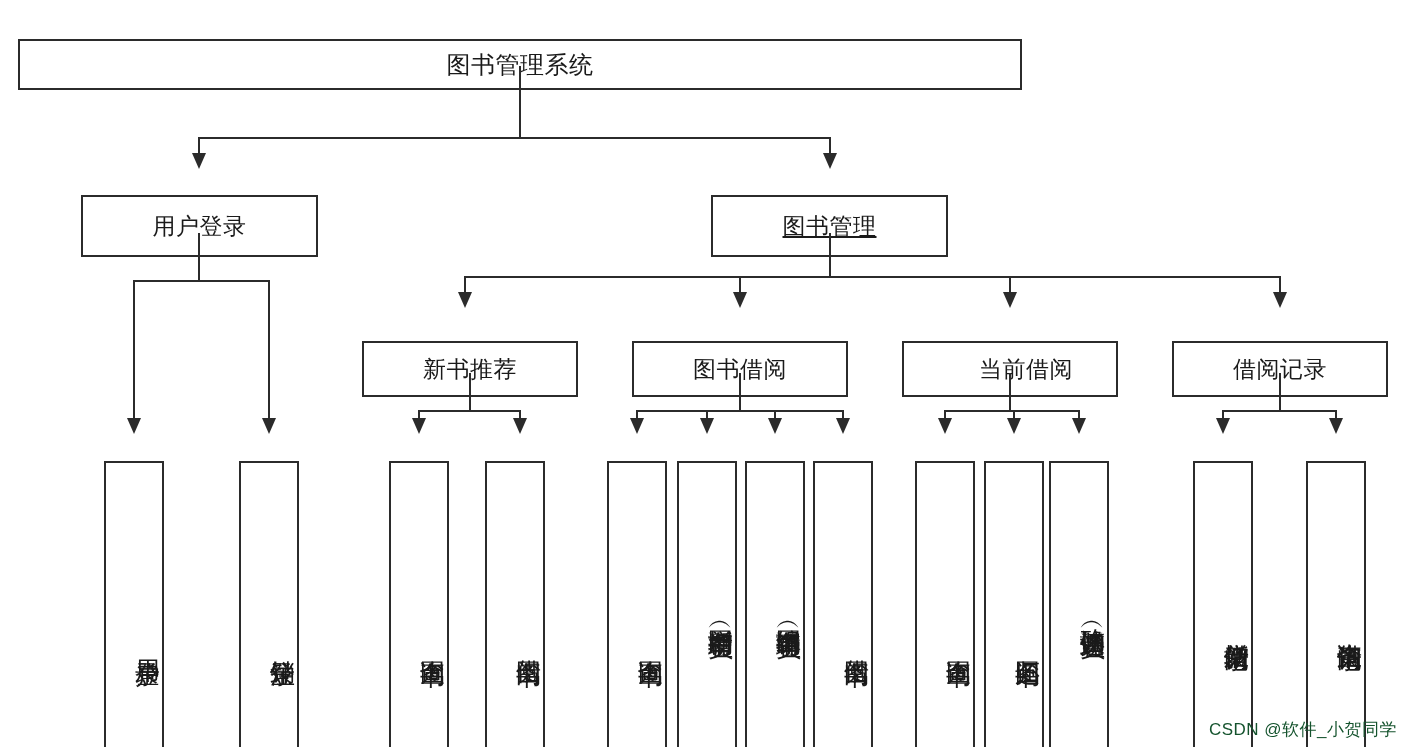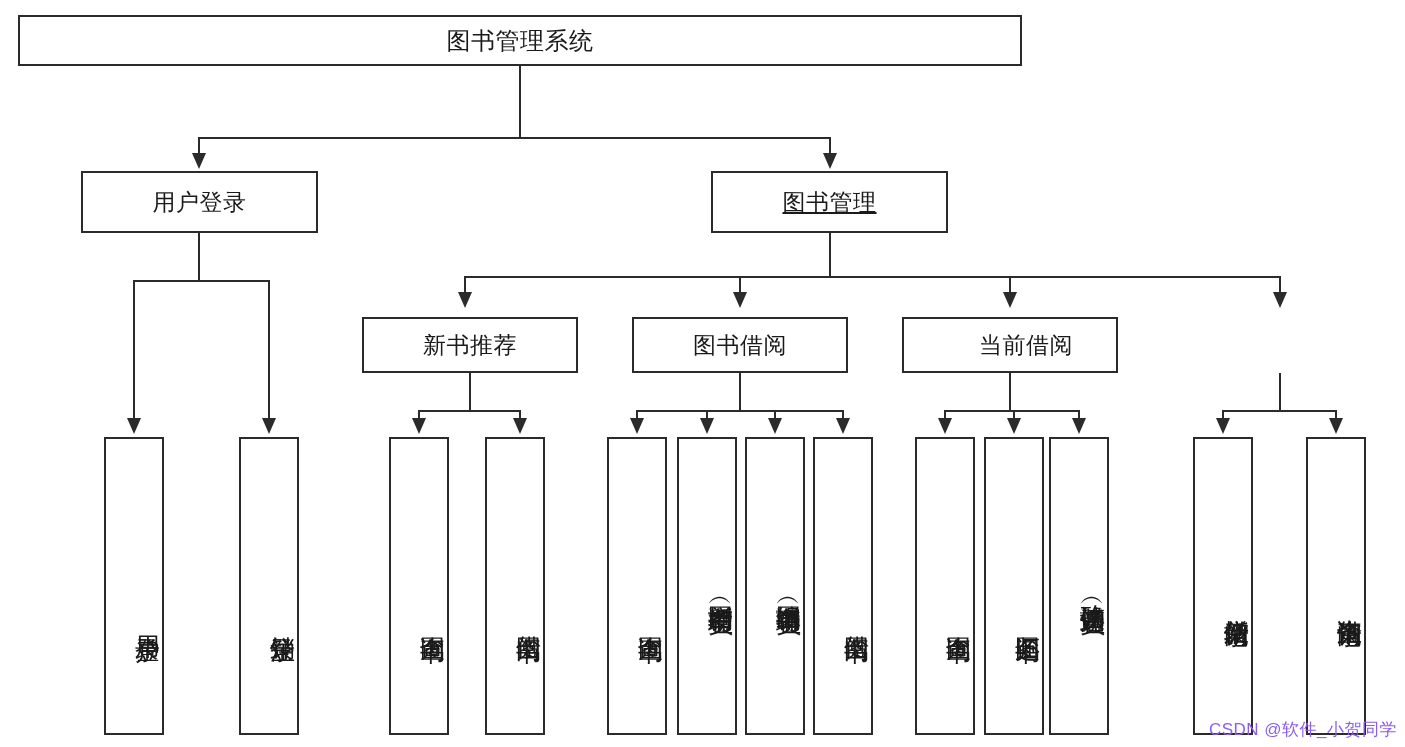--- a/index.html
+++ b/index.html
@@ -26,6 +26,7 @@
     align-items: center;
     justify-content: center;
     color: #1a1a1a;
+    margin-top: 24px;
   }
   .node-h {
     font-size: 23px;

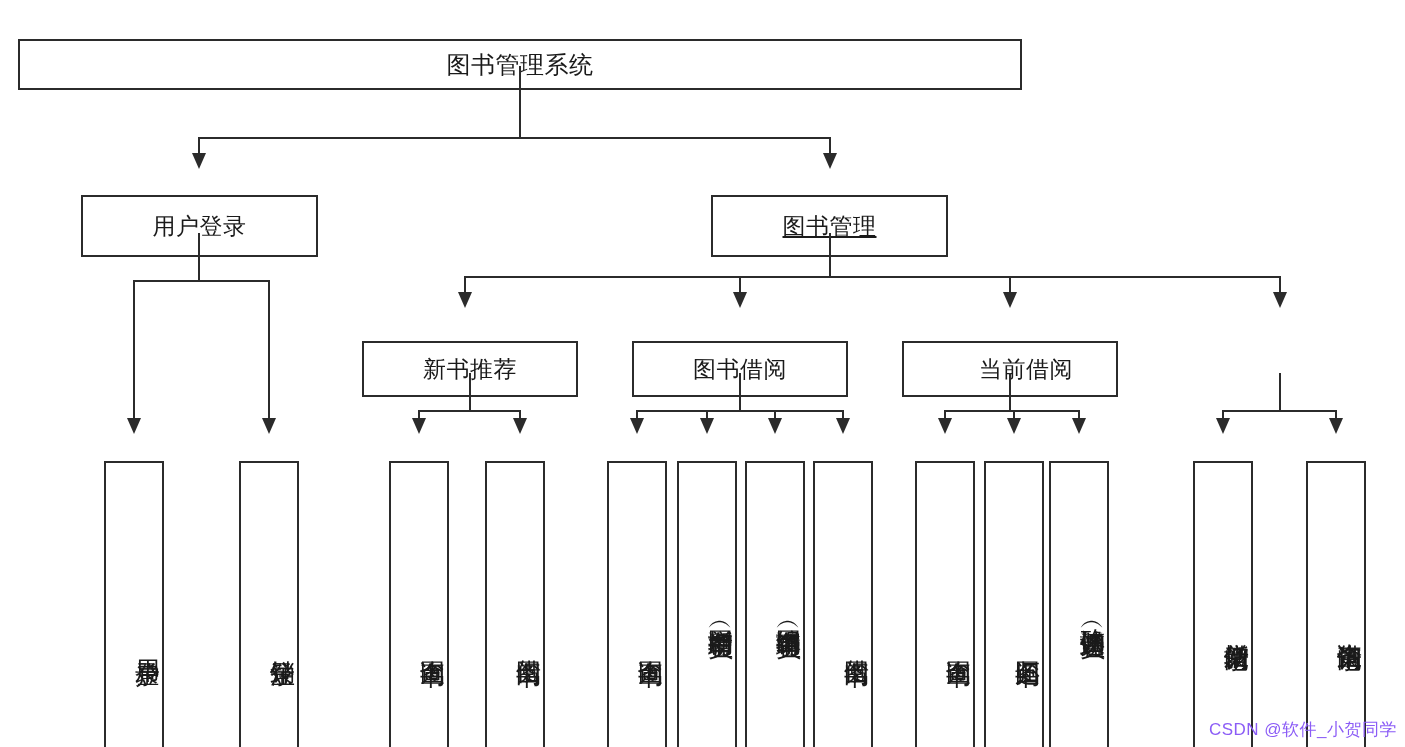--- a/index.html
+++ b/index.html
@@ -117,6 +117,7 @@
 
   <div class="node node-h" style="left:902px; top:317px; width:216px; height:56px;padding-left:32px;">当前借阅</div>
 
+  <div class="node node-h" style="left:1172px; top:317px; width:216px; height:56px;">借阅记录</div>
 
   <div class="edge edge-v" style="left:469px; top:373px; width:2px; height:38px;"></div>
   <div class="edge edge-h" style="left:418px; top:410px; width:103px; height:2px;"></div>

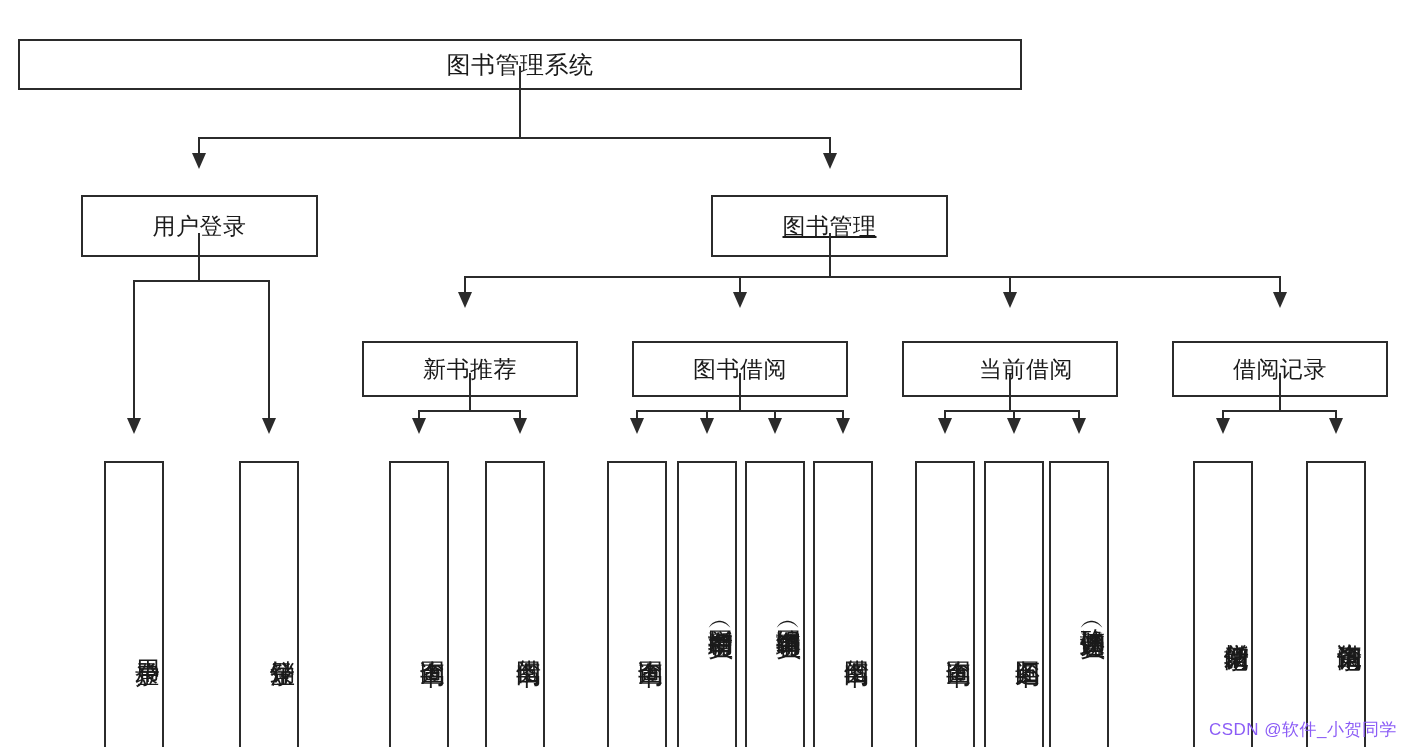--- a/index.html
+++ b/index.html
@@ -67,7 +67,7 @@
     right: 8px;
     bottom: 6px;
     font-size: 17px;
-    color: #8b5cf6;
+    color: #14532d;
     white-space: nowrap;
     letter-spacing: 0.5px;
   }

